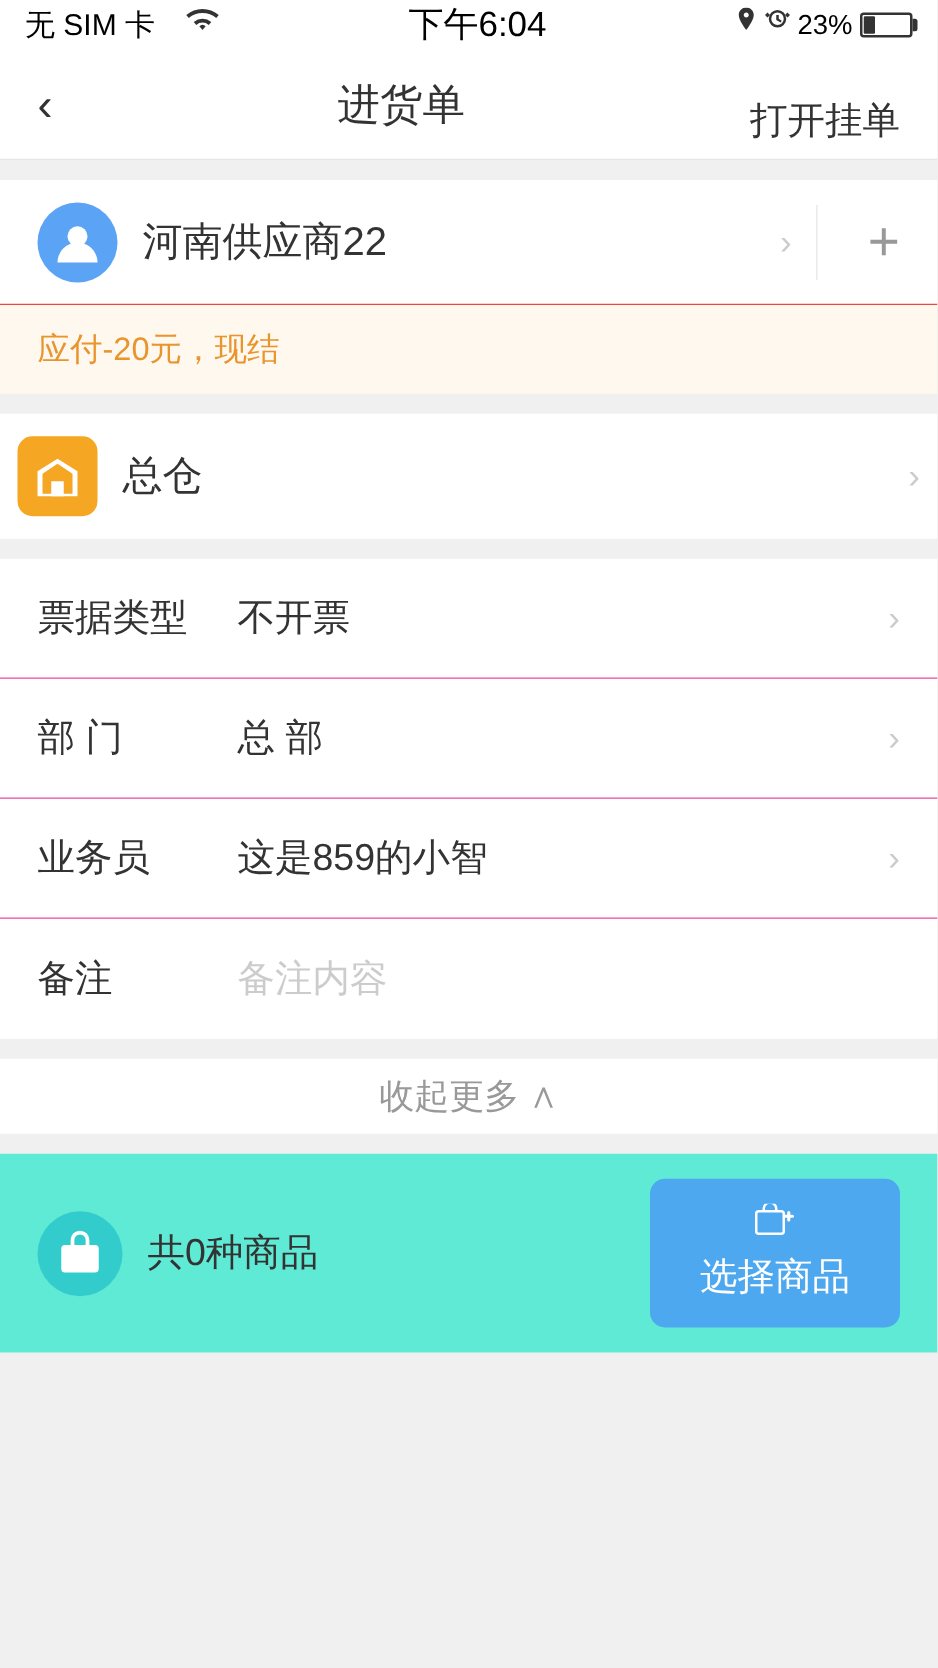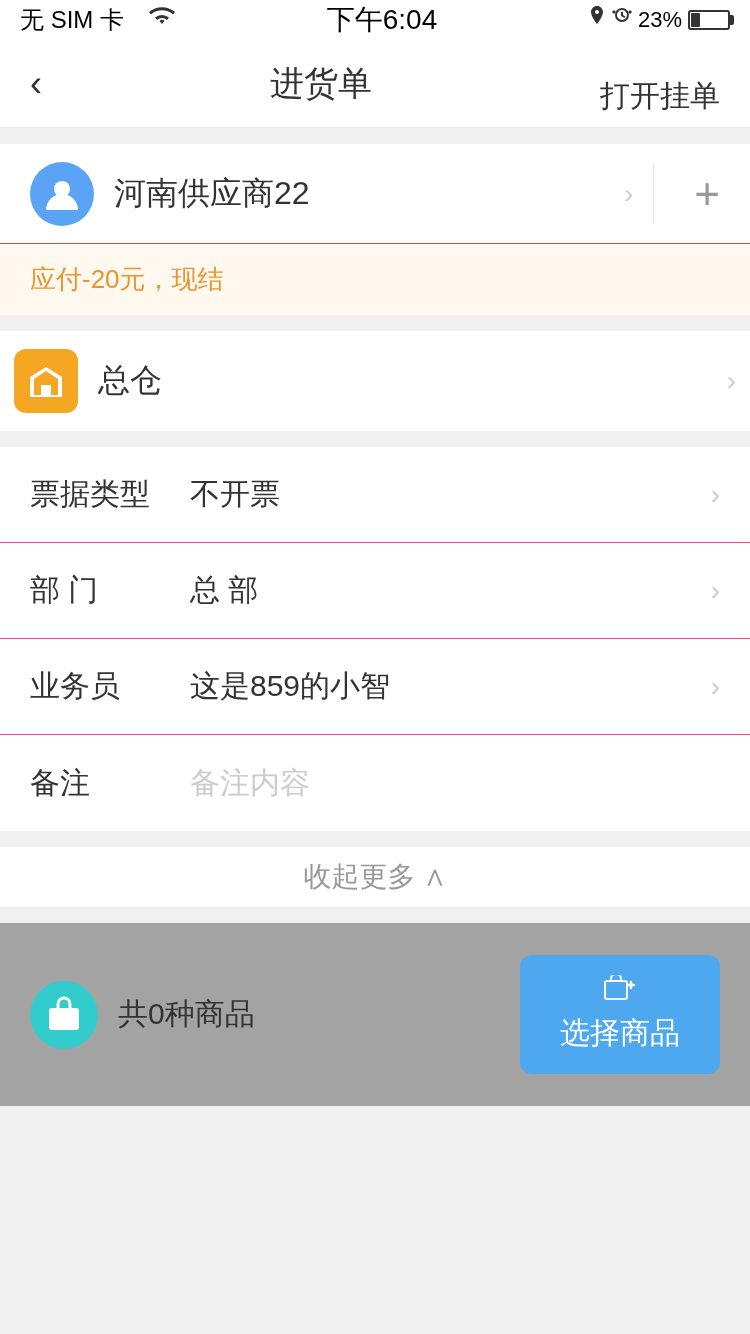--- a/index.html
+++ b/index.html
@@ -157,10 +157,10 @@
 
     
     .goods-bar {
-      background: #a3a3a3;
-      display: flex;
-      align-items: center;
-      padding: 32px 30px;
+      background: #5eead4;
+      display: flex;
+      align-items: center;
+      padding: 20px 30px;
       margin-top: 16px;
     }
     .goods-icon {

